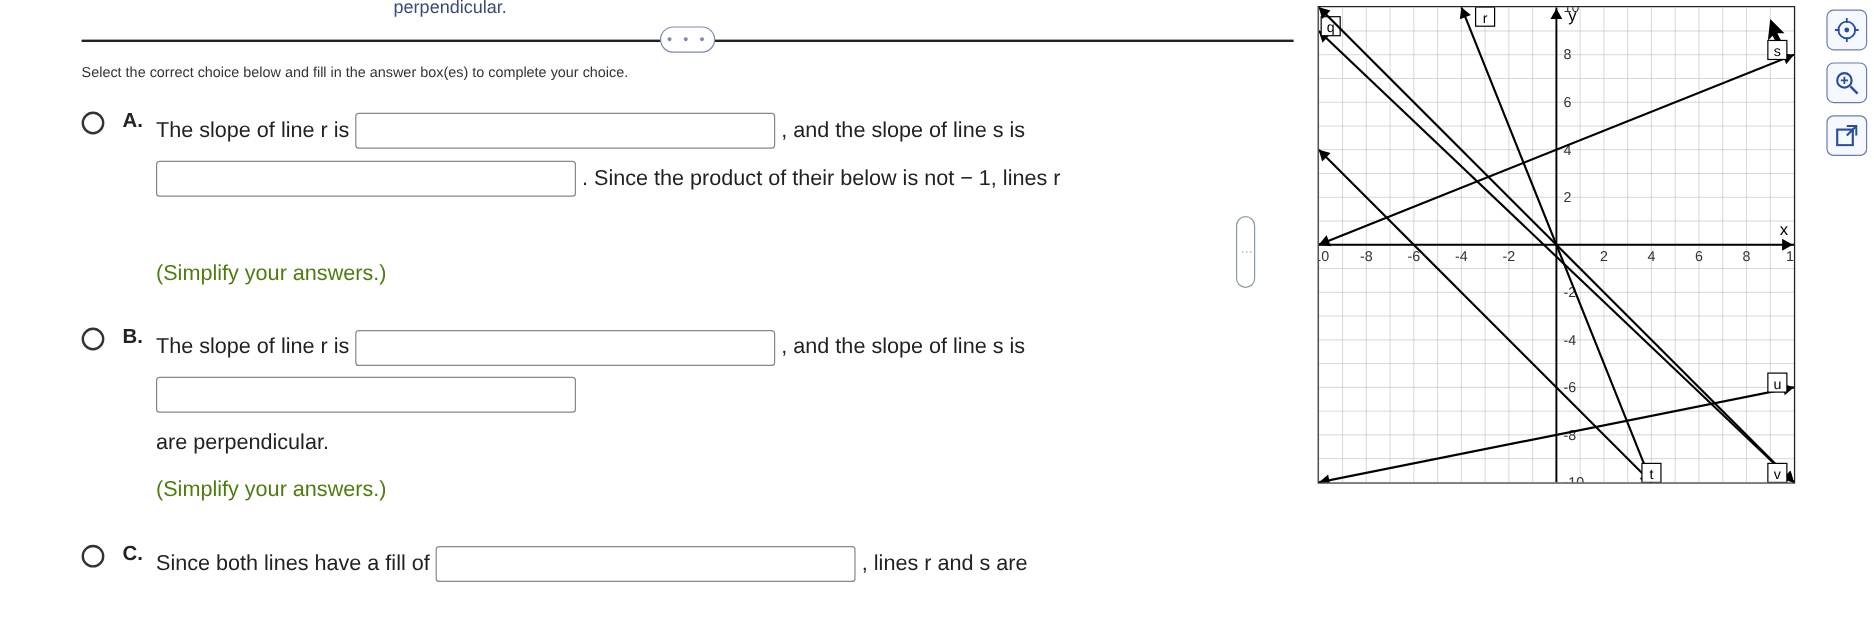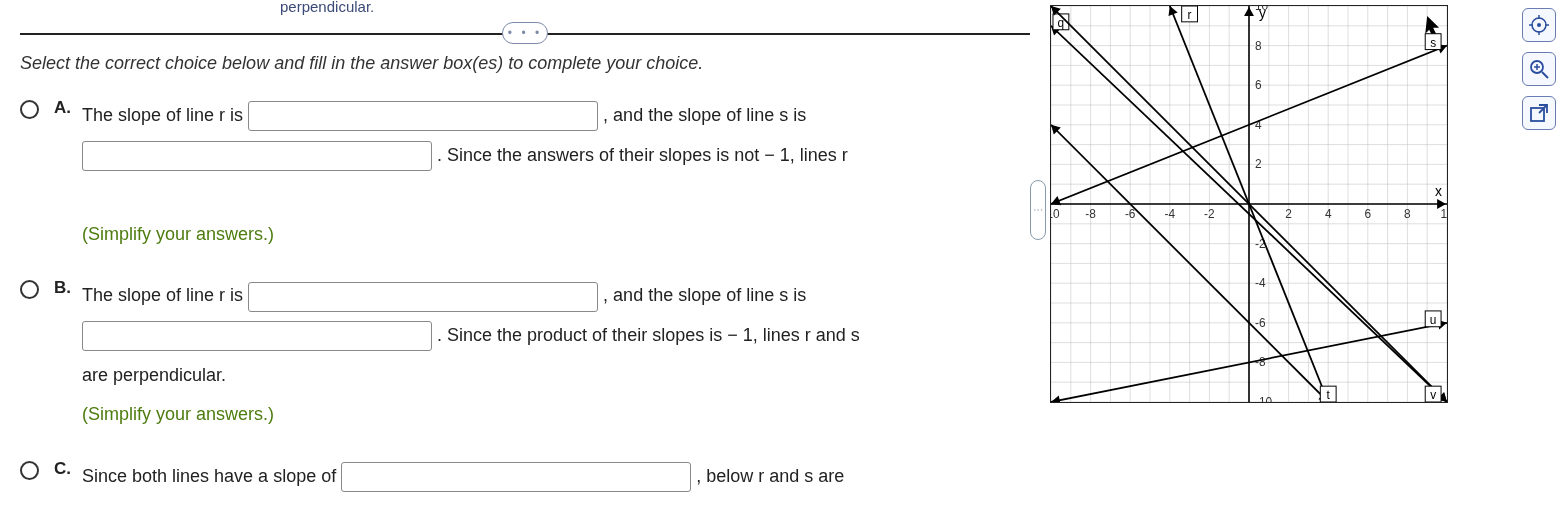--- a/index.html
+++ b/index.html
@@ -17,6 +17,7 @@
     display: flex;
     width: 100%;
     height: 100%;
+    padding-left: 48px;
   }
   .left {
     flex: 0 0 1050px;

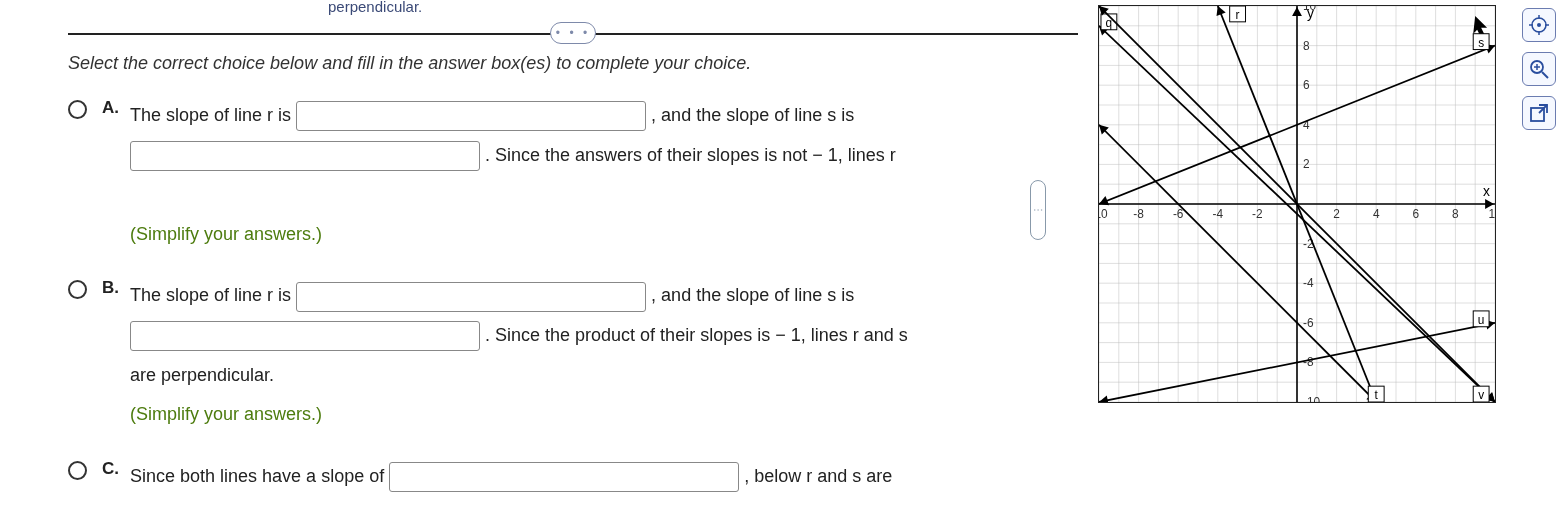--- a/index.html
+++ b/index.html
@@ -81,9 +81,8 @@
   }
   .instruction {
     color: #333;
-    font-size: 18px;
+    font-size: 12px;
     margin: 18px 0 22px 0;
-    font-style: italic;
   }
   .choice {
     display: flex;

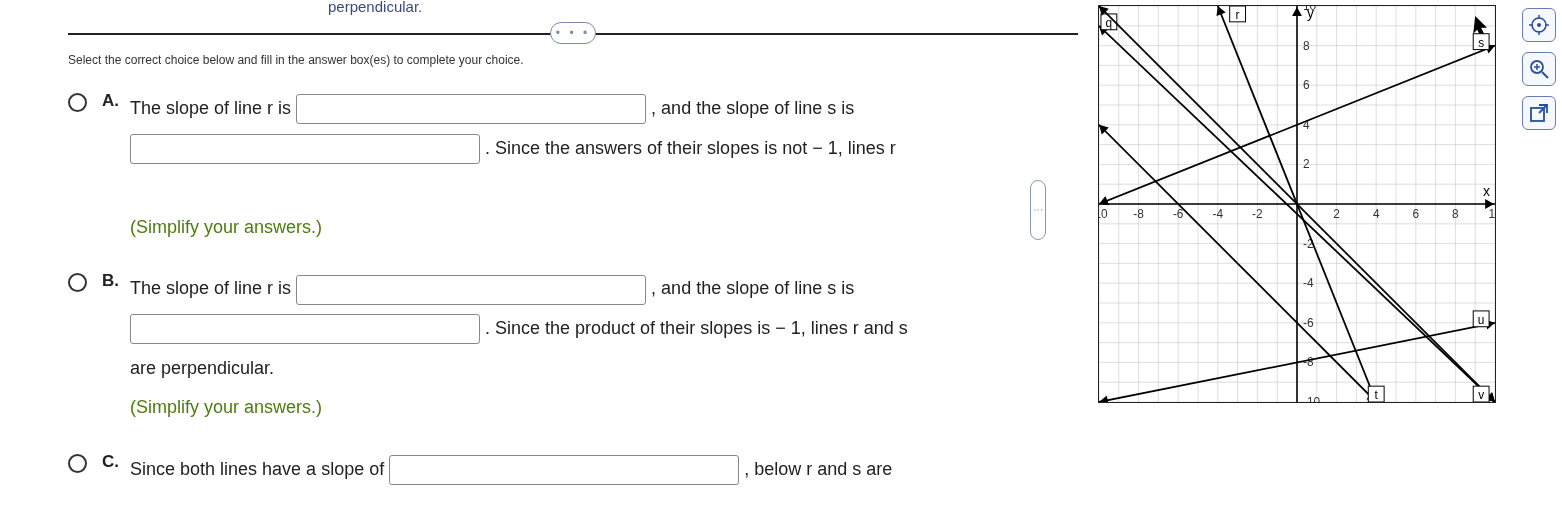--- a/index.html
+++ b/index.html
@@ -171,7 +171,7 @@
         <input class="answer-box box-lg" style="">
         <span>, and the slope of line s is</span><br>
         <input class="answer-box box-md" style="">
-        <span>. Since the answers of their slopes is not − 1, lines r</span><br>
+        <span>. Since the product of their below is not − 1, lines r</span><br>
         <br>
         <span class="note">(Simplify your answers.)</span>
       </div>

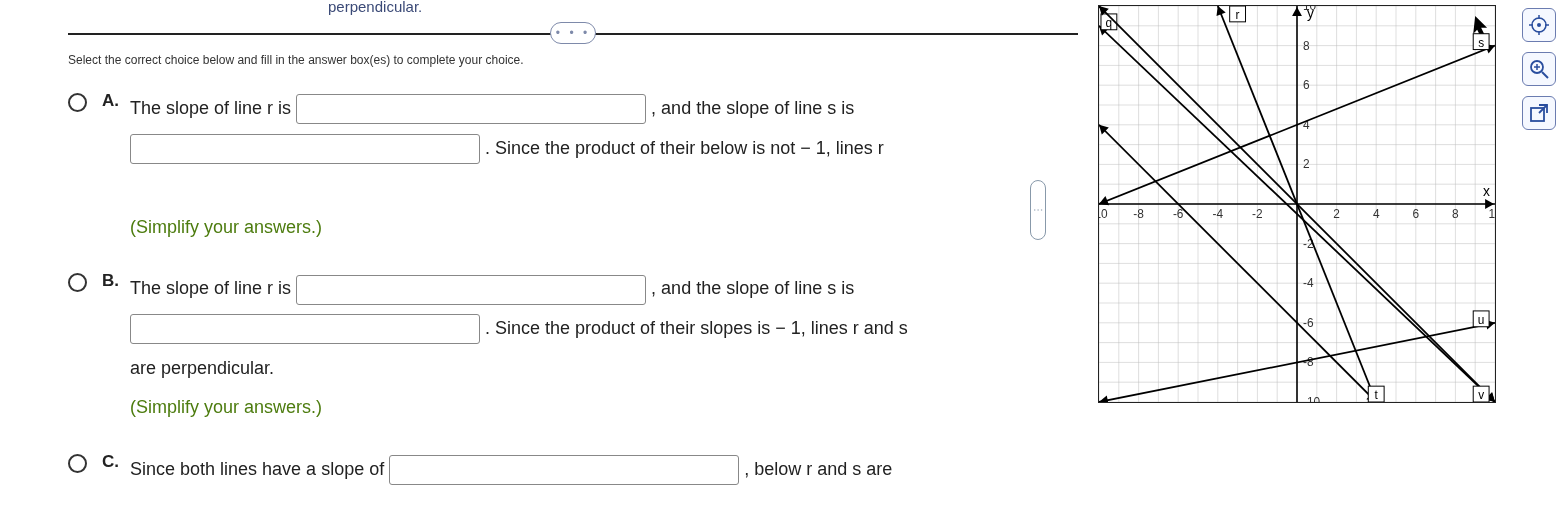--- a/index.html
+++ b/index.html
@@ -185,7 +185,7 @@
         <input class="answer-box box-lg" style="">
         <span>, and the slope of line s is</span><br>
         <input class="answer-box box-md" style="">
-        <span>. Since the product of their slopes is − 1, lines r and s</span><br>
+        <br>
         <span>are perpendicular.</span><br>
         <span class="note">(Simplify your answers.)</span>
       </div>

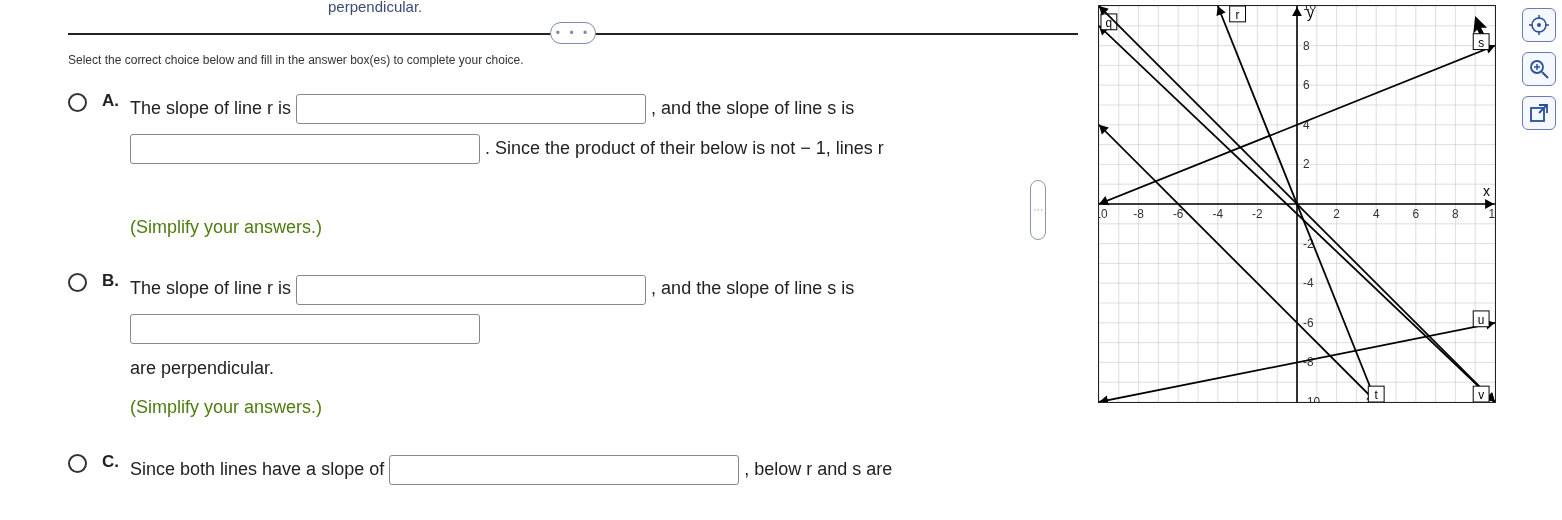--- a/index.html
+++ b/index.html
@@ -195,7 +195,7 @@
       <div class="radio-wrap"><span class="radio"></span></div>
       <div class="letter">C.</div>
       <div class="body">
-        <span>Since both lines have a slope of</span>
+        <span>Since both lines have a fill of</span>
         <input class="answer-box box-lg" style="">
         <span>, below r and s are</span>
       </div>

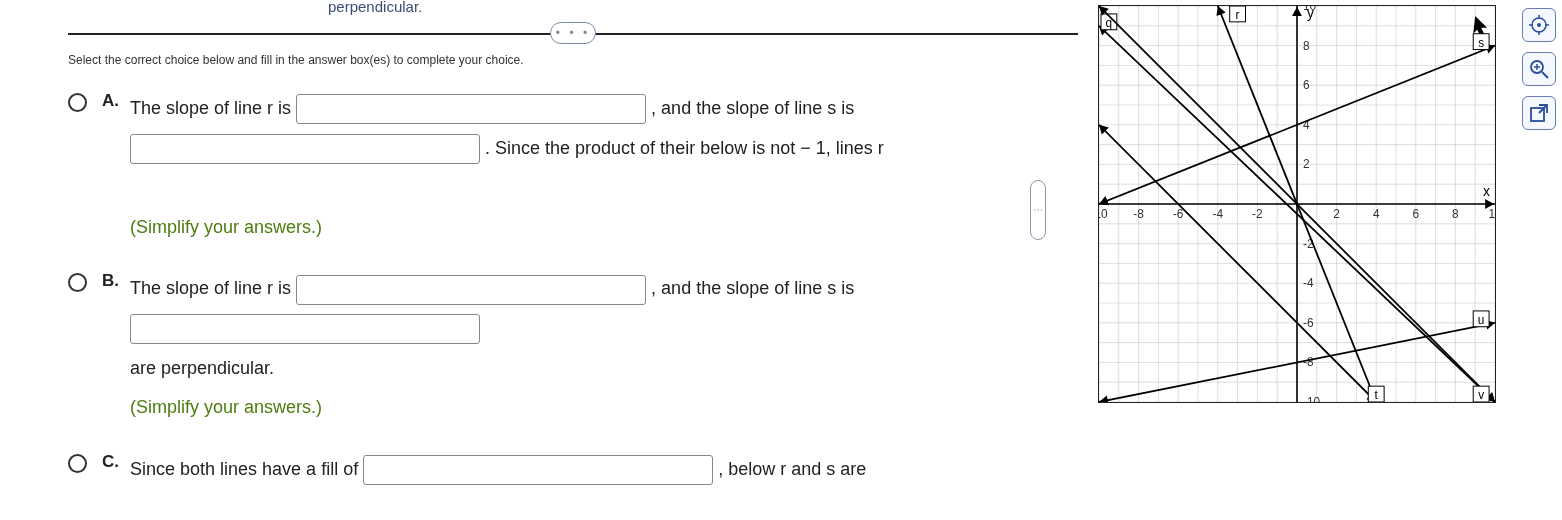--- a/index.html
+++ b/index.html
@@ -197,7 +197,7 @@
       <div class="body">
         <span>Since both lines have a fill of</span>
         <input class="answer-box box-lg" style="">
-        <span>, below r and s are</span>
+        <span>, lines r and s are</span>
       </div>
     </div>
   </div>

